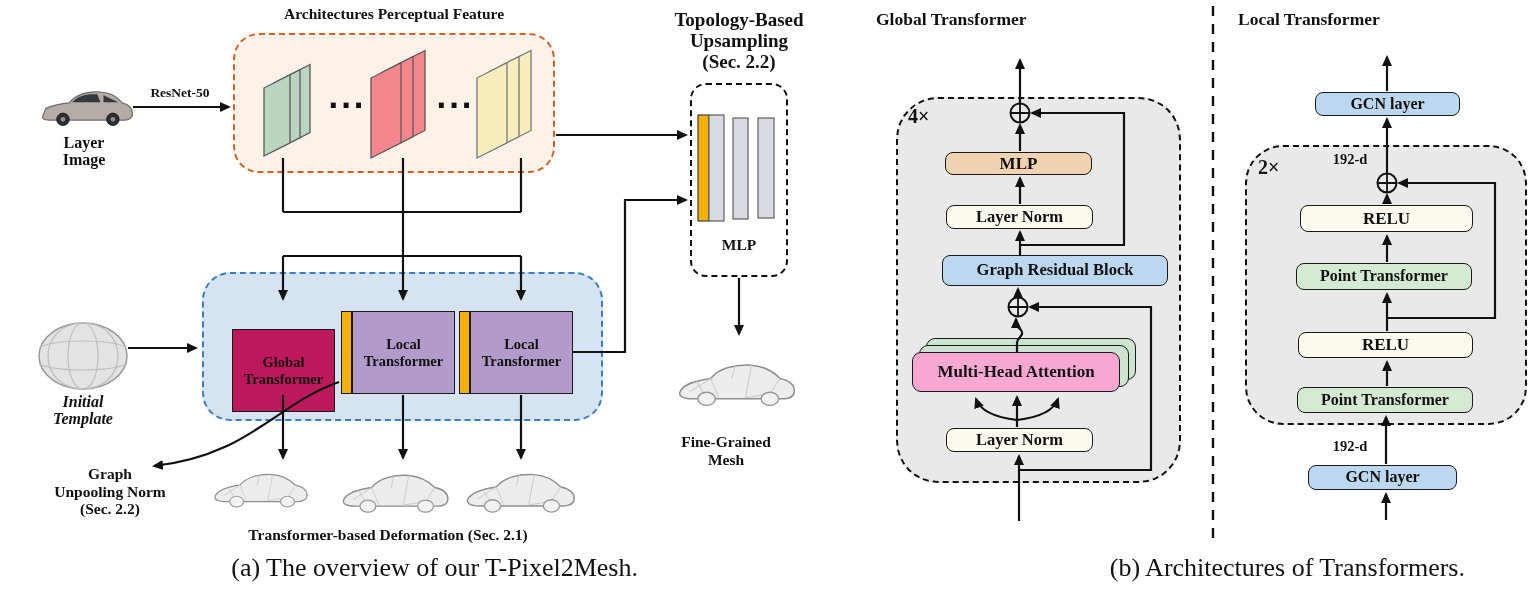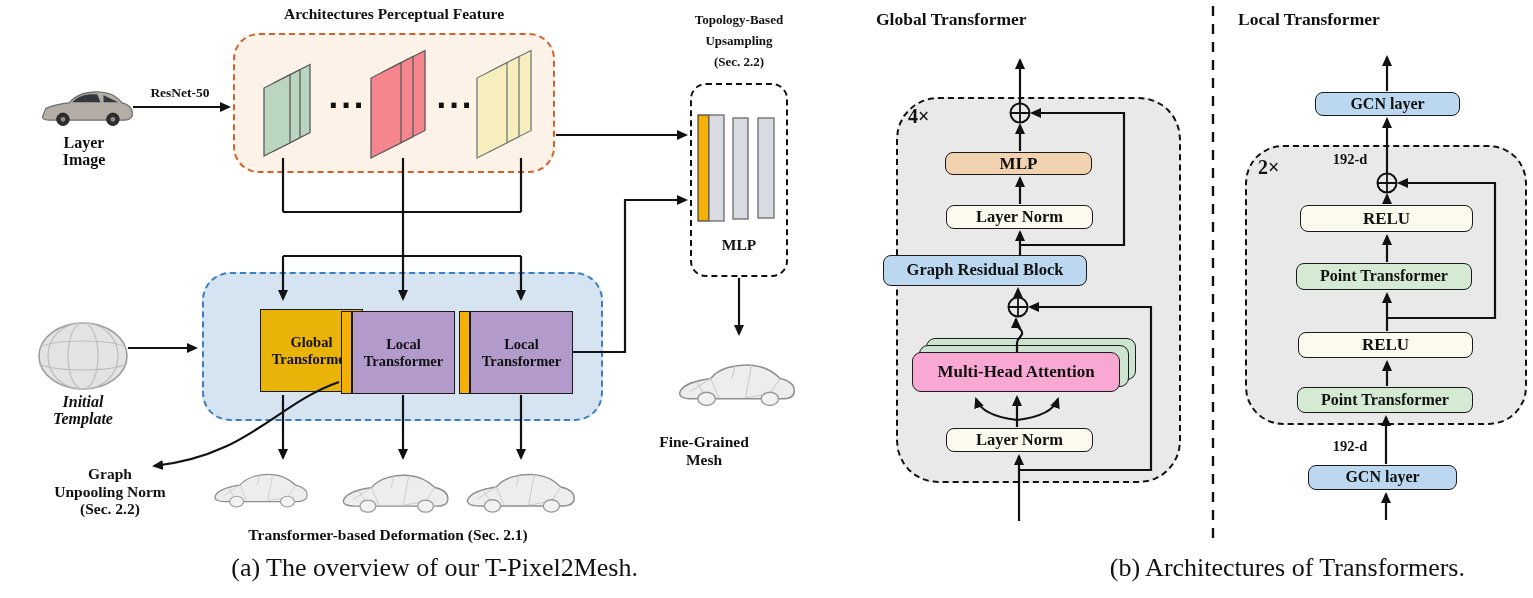--- a/index.html
+++ b/index.html
@@ -226,7 +226,7 @@
   </div>
   <div class="dots" style="left:328px;top:82px;">...</div>
   <div class="dots" style="left:436px;top:82px;">...</div>
-  <div class="lbl" style="left:659px;top:9px;width:160px;font-size:13px;line-height:21px;">
+  <div class="lbl" style="left:659px;top:9px;width:160px;font-size:19px;line-height:21px;">
     <div>Topology-Based</div>
       <div>Upsampling</div>
       <div>(Sec. 2.2)</div>

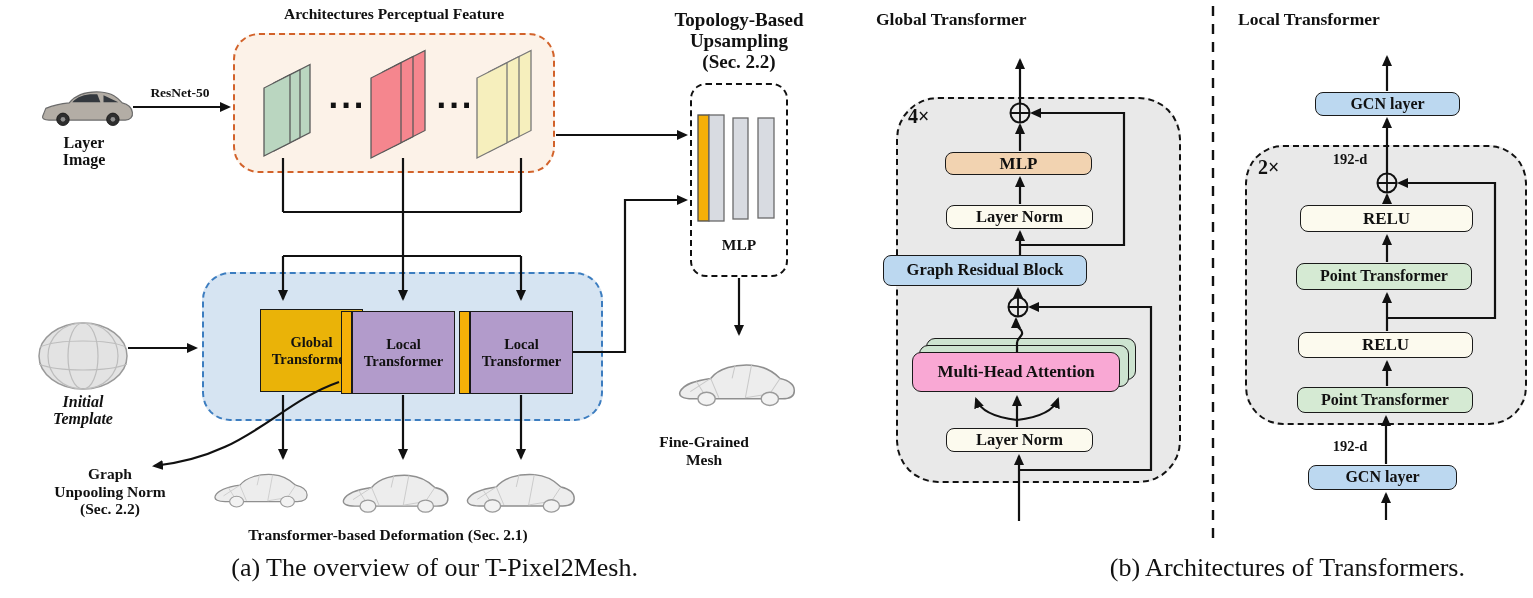--- a/index.html
+++ b/index.html
@@ -68,7 +68,7 @@
   <div class="block rblock" style="left:946px;top:205px;width:147px;height:24px;background:#FCFAEE;font-size:16.5px;">
       <span>Layer Norm</span>
     </div>
-  <div class="block rblock" style="left:883px;top:255px;width:204px;height:31px;background:#BCD8F0;font-size:16.5px;">
+  <div class="block rblock" style="left:942px;top:255px;width:226px;height:31px;background:#BCD8F0;font-size:16.5px;">
       <span>Graph Residual Block</span>
     </div>
   <div class="mha abs" style="left:926px;top:338px;width:208px;height:40px;"></div>

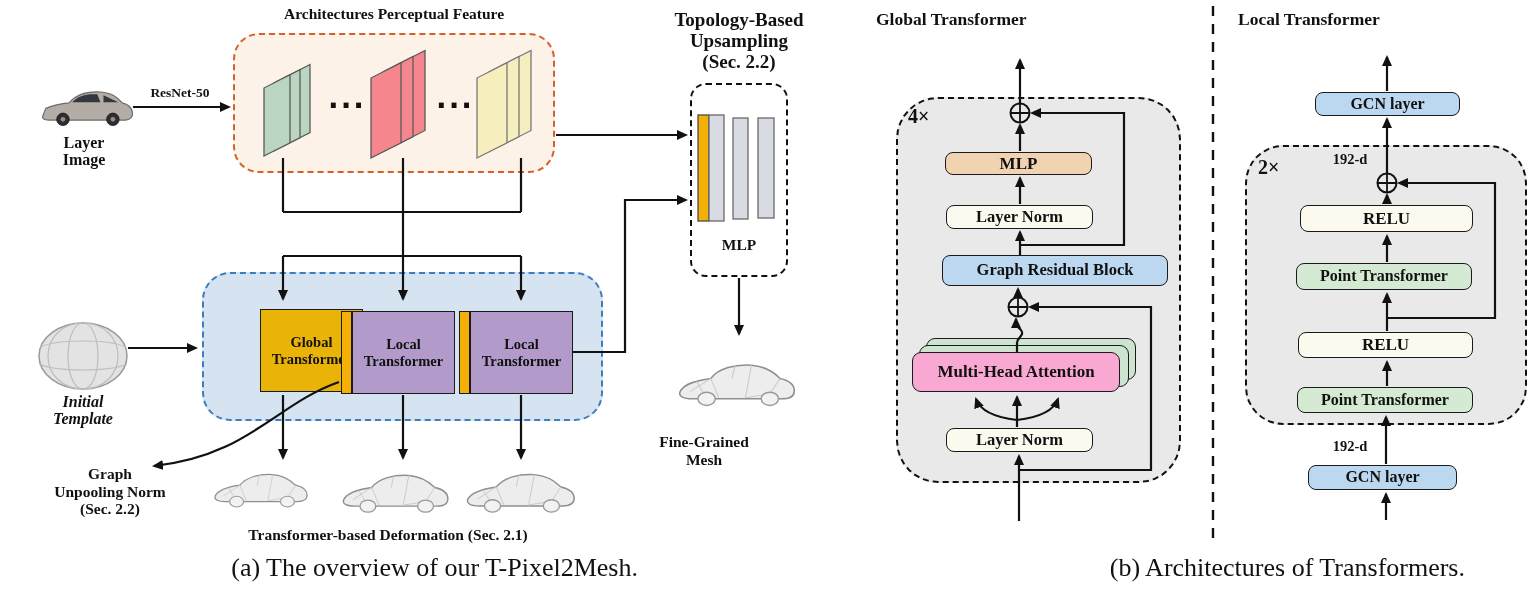--- a/index.html
+++ b/index.html
@@ -41,7 +41,7 @@
   <div class="container gray-box gbox"></div>
   <div class="container gray-box lbox"></div>
 
-  <div class="block tblock" style="left:232px;top:309px;background:#eab308;margin-left:28px;">
+  <div class="block tblock" style="left:232px;top:329px;background:#be185d;">
     <div>
         <div>Global</div>
         <div>Transformer</div>

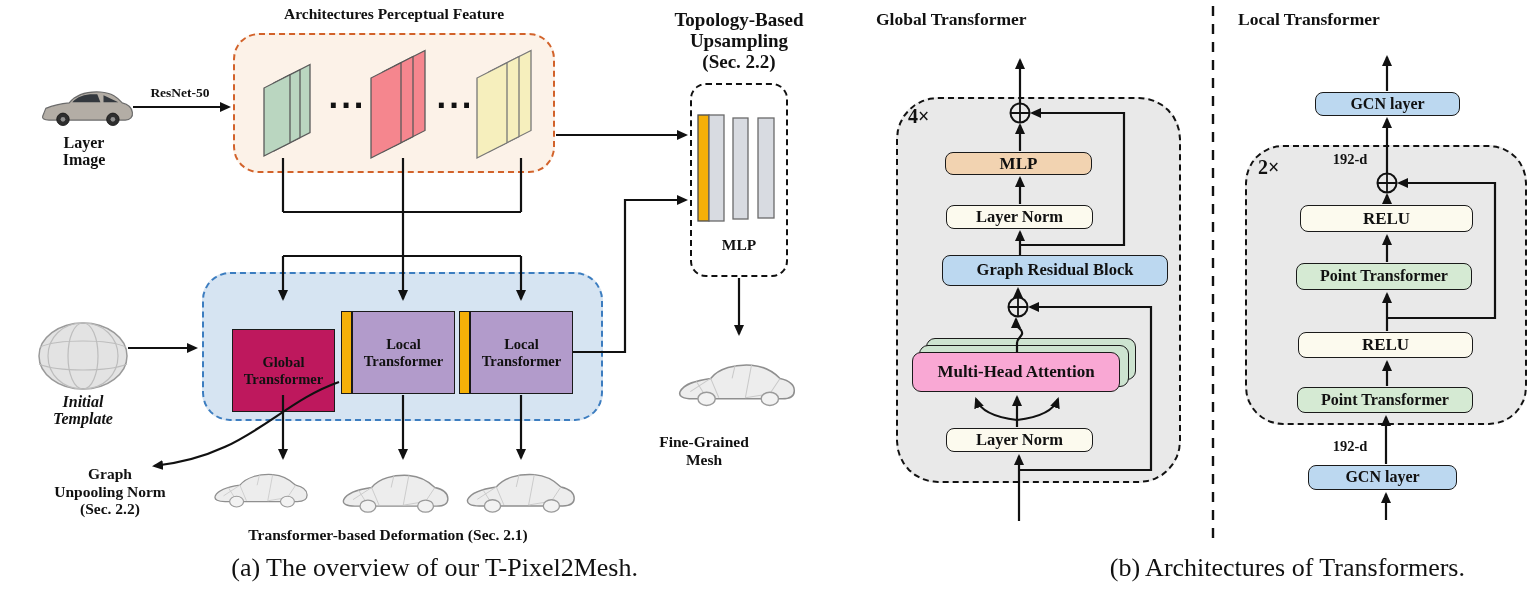--- a/index.html
+++ b/index.html
@@ -241,7 +241,7 @@
       <div>Unpooling Norm</div>
       <div>(Sec. 2.2)</div>
   </div>
-  <div class="lbl" style="left:642px;top:433px;width:124px;font-size:15.5px;line-height:17.5px;">
+  <div class="lbl" style="left:664px;top:433px;width:124px;font-size:15.5px;line-height:17.5px;">
     <div>Fine-Grained</div>
       <div>Mesh</div>
   </div>

